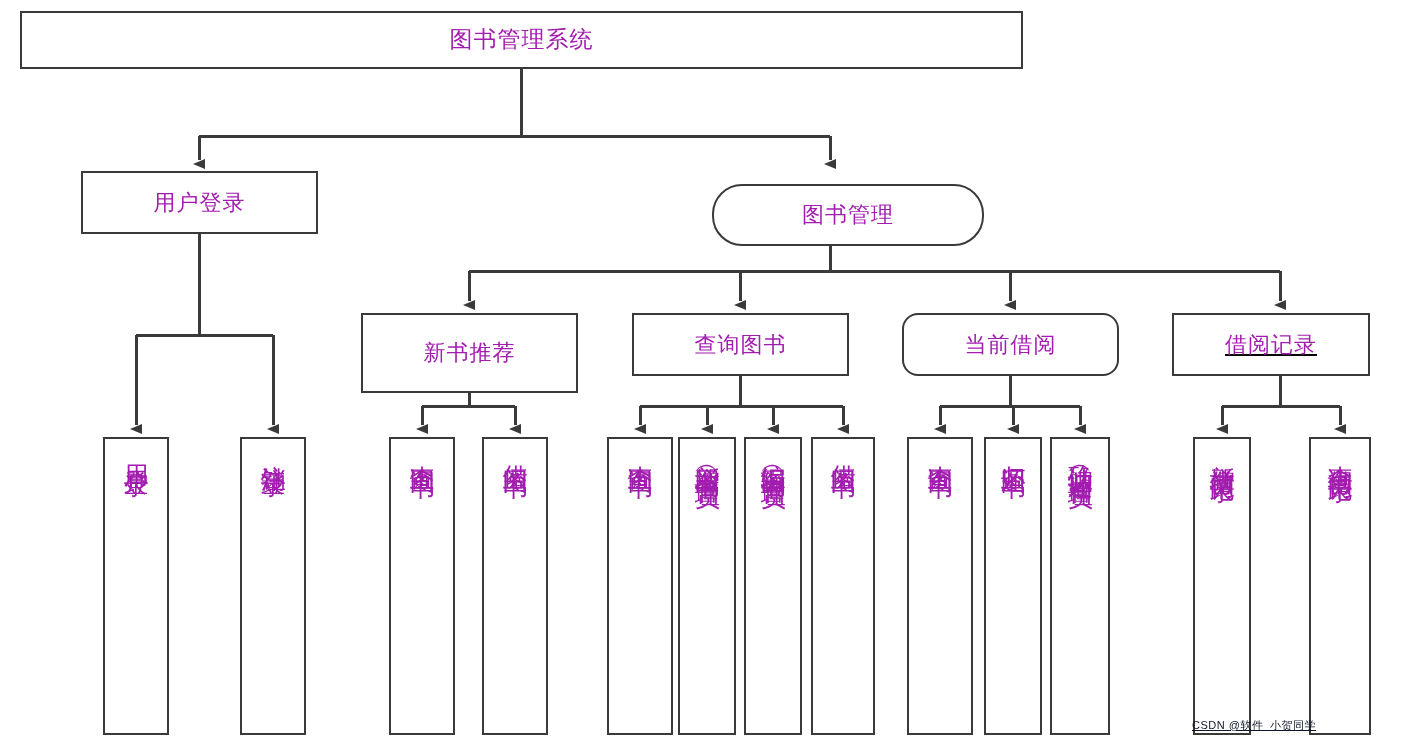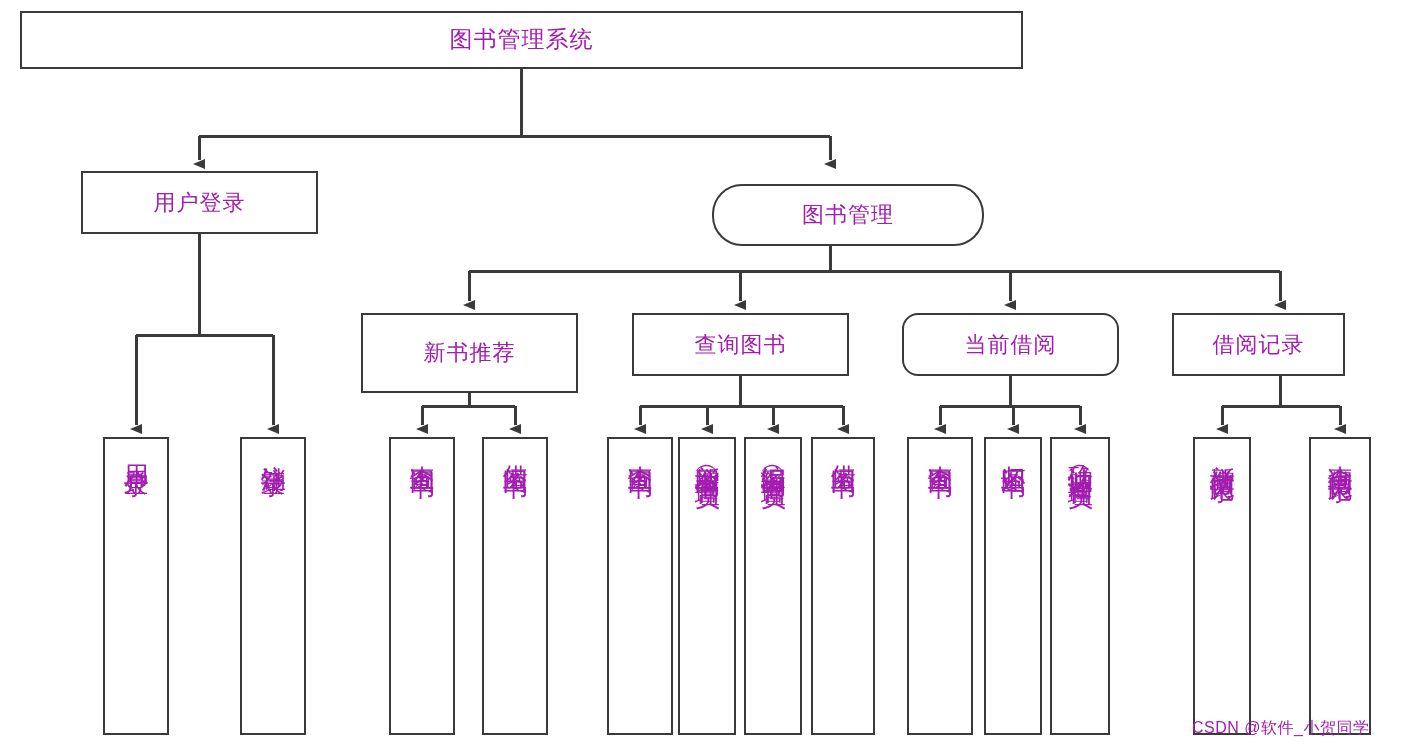--- a/index.html
+++ b/index.html
@@ -142,7 +142,7 @@
   <div class="node horiz" style="left: 902px; top: 313px; width: 217px; height: 63px; border-radius: 16px;">
     <span class="node-label">当前借阅</span>
   </div>
-  <div class="node horiz" style="left: 1172px; top: 313px; width: 173px; height: 63px;">
+  <div class="node horiz" style="left: 1172px; top: 313px; width: 198px; height: 63px; text-decoration: underline;">
     <span class="node-label">借阅记录</span>
   </div>
 

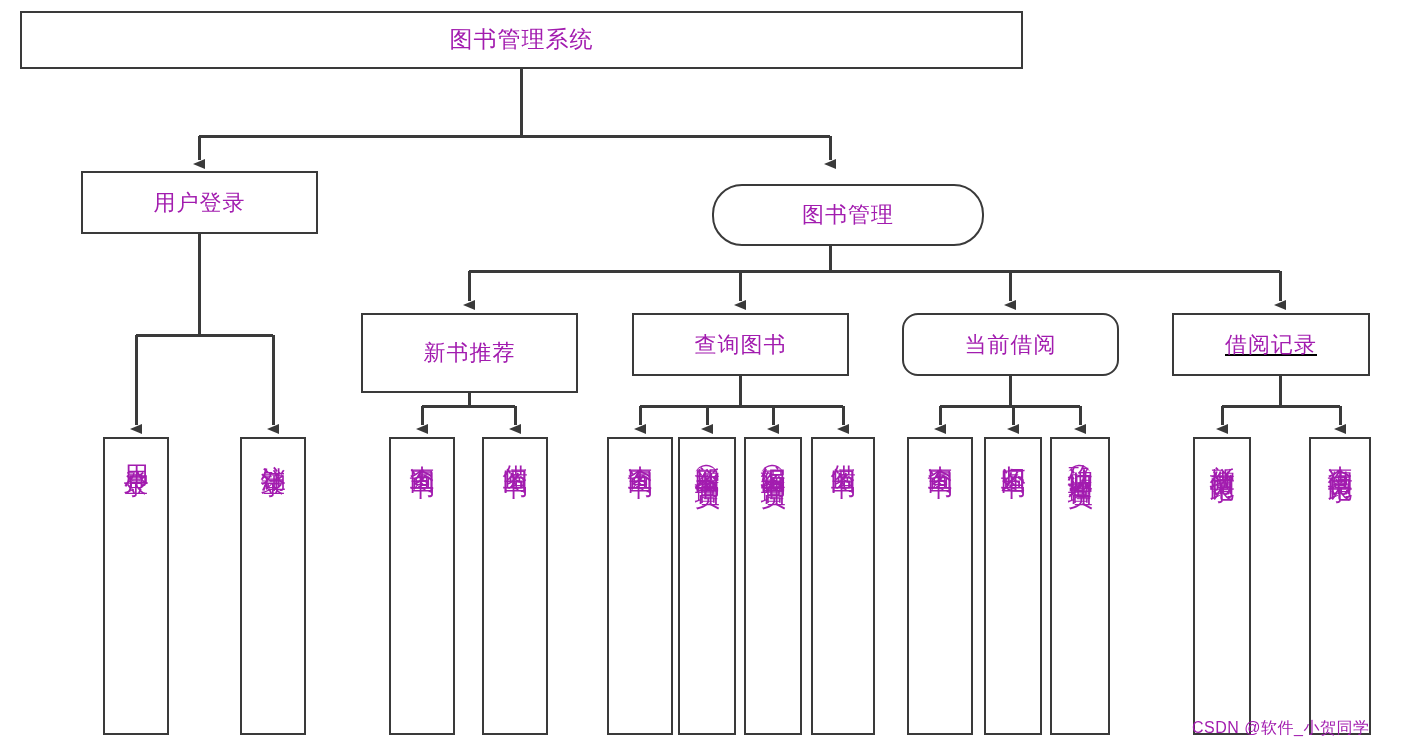--- a/index.html
+++ b/index.html
@@ -61,10 +61,11 @@
   }
   .watermark {
     position: absolute;
-    color: #a21caf;
-    font-size: 16px;
+    color: #0f172a;
+    font-size: 11px;
     white-space: nowrap;
     letter-spacing: 0.5px;
+    text-decoration: underline;
   }
 </style>
 </head>

